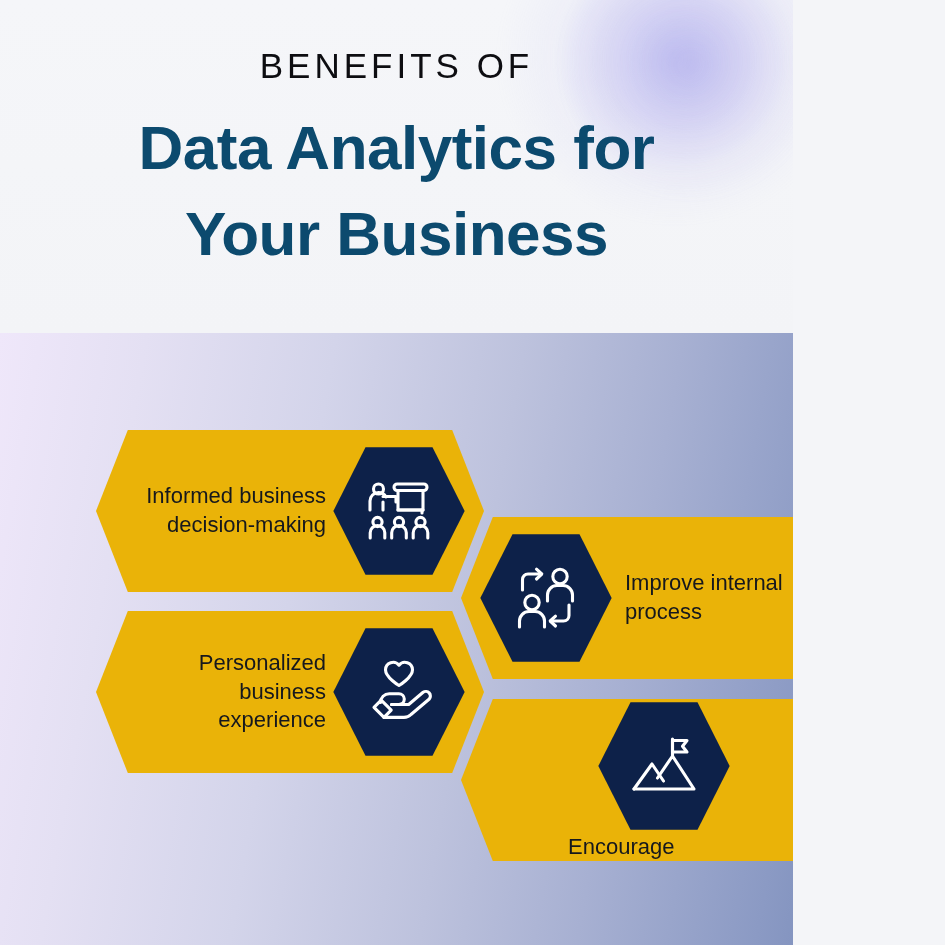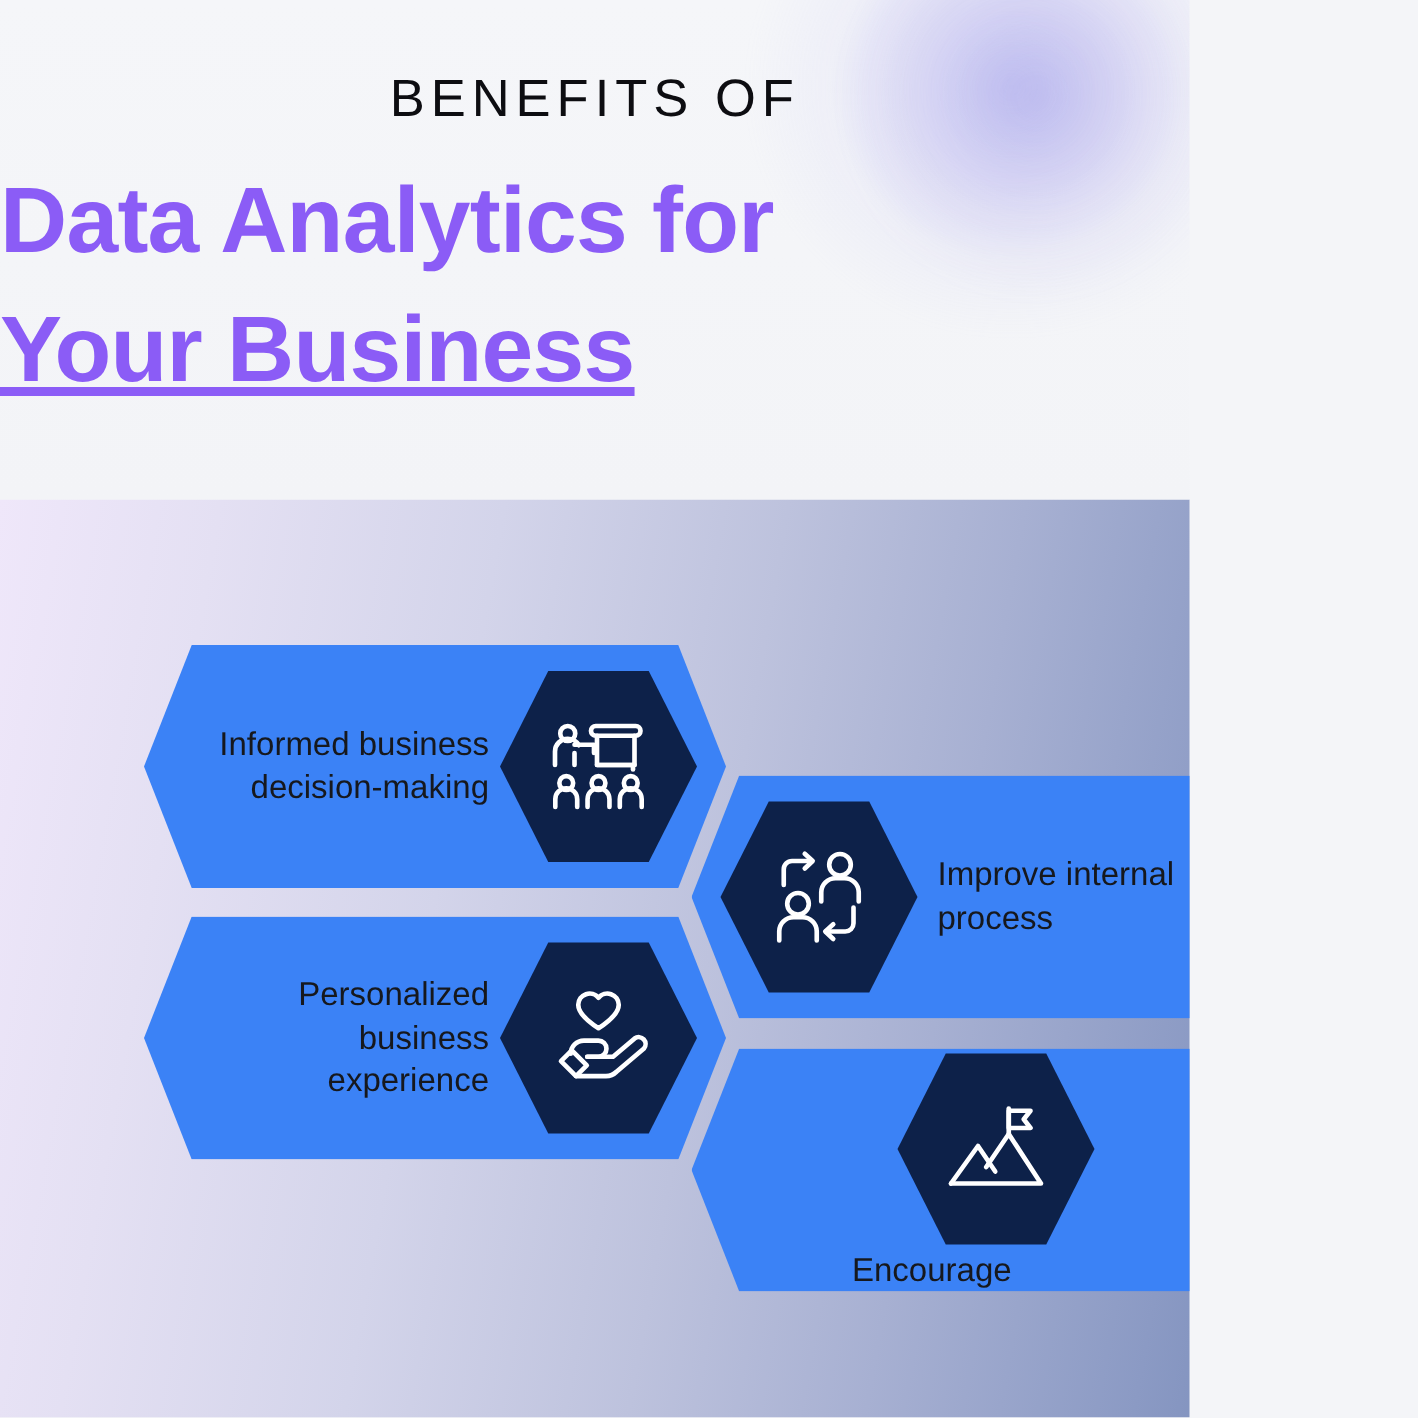--- a/index.html
+++ b/index.html
@@ -38,8 +38,8 @@
     line-height:1.0;
   }
   .headline{
-    position:absolute;left:0;right:0;top:105px;
-    font-size:62px;font-weight:700;color:#8b5cf6;line-height:1.38;
+    position:absolute;left:0;right:0;top:105px;text-align:center;
+    font-size:62px;font-weight:700;color:#0c4a6e;line-height:1.38;
     letter-spacing:-0.5px;
   }
   .headline .l2{display:block;text-decoration:underline;}

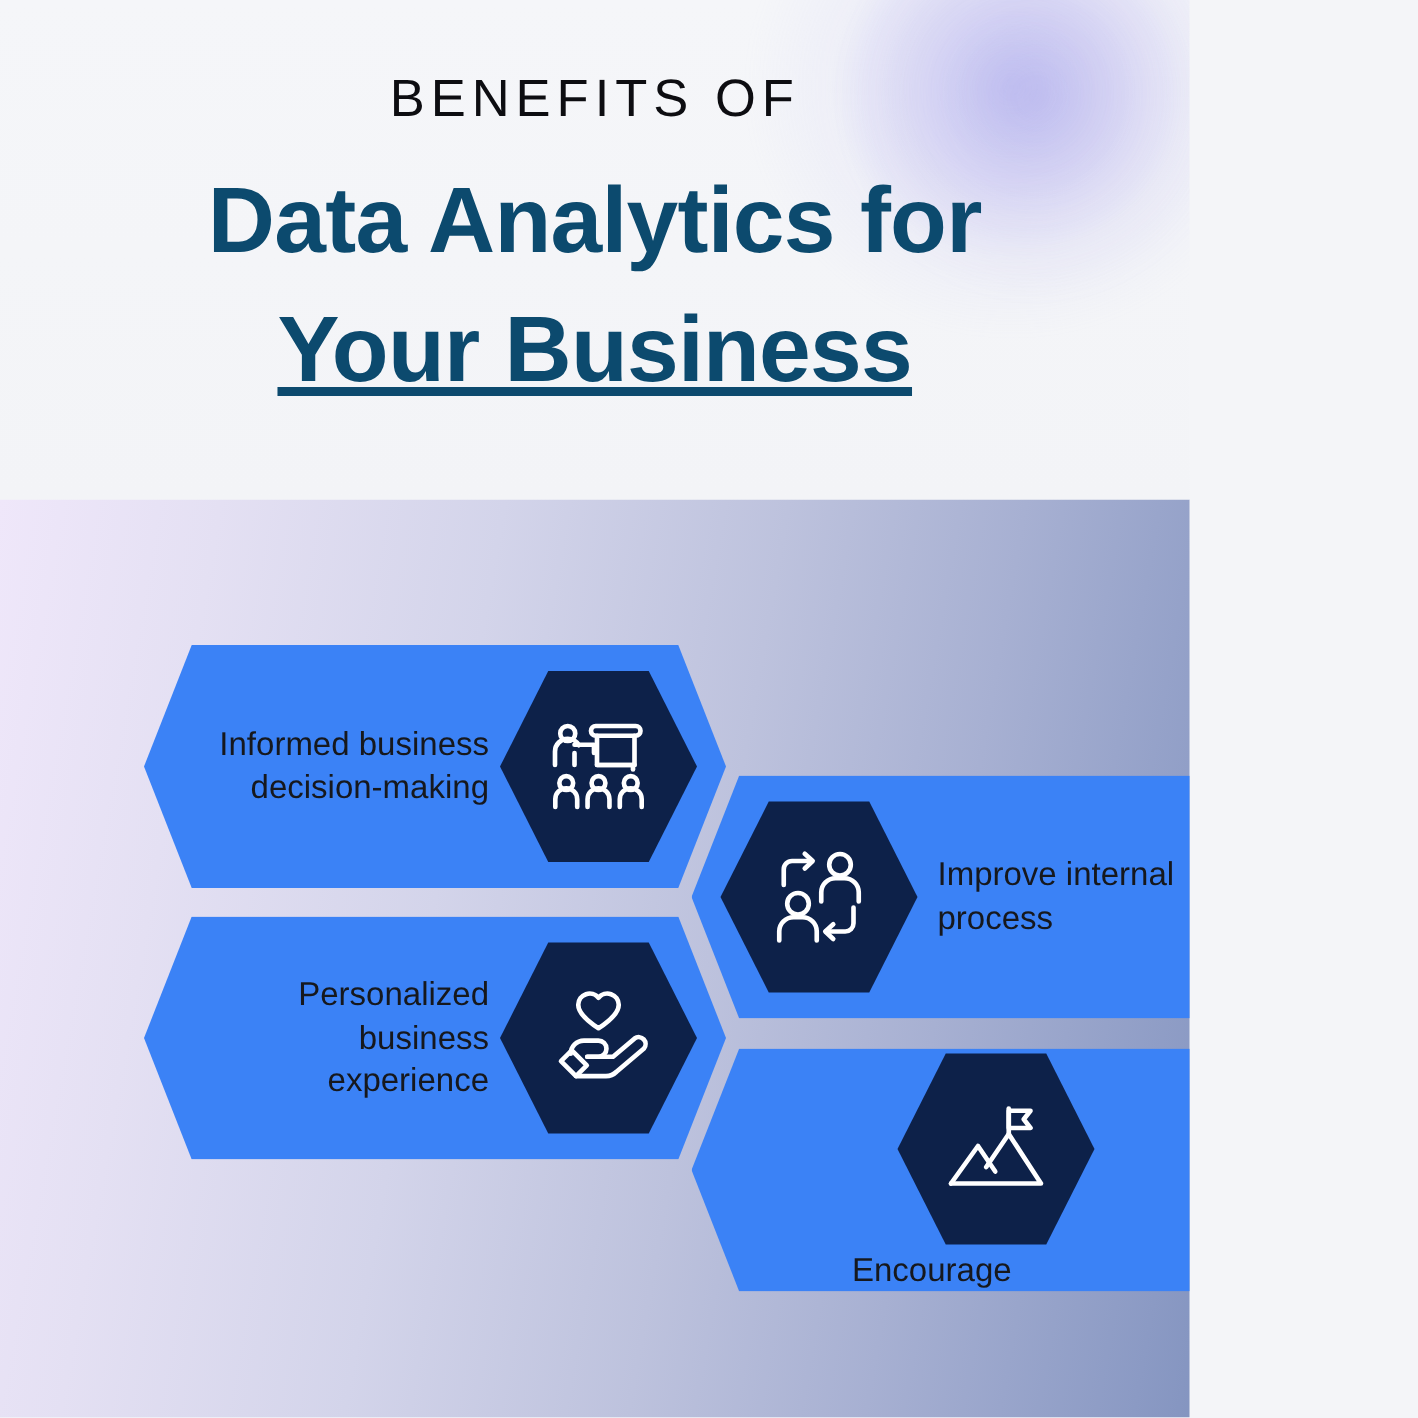--- a/index.html
+++ b/index.html
@@ -42,7 +42,7 @@
     font-size:62px;font-weight:700;color:#0c4a6e;line-height:1.38;
     letter-spacing:-0.5px;
   }
-  .headline .l2{display:block;text-decoration:underline;}
+  .headline .l2{display:block;}
 
   
   .card{

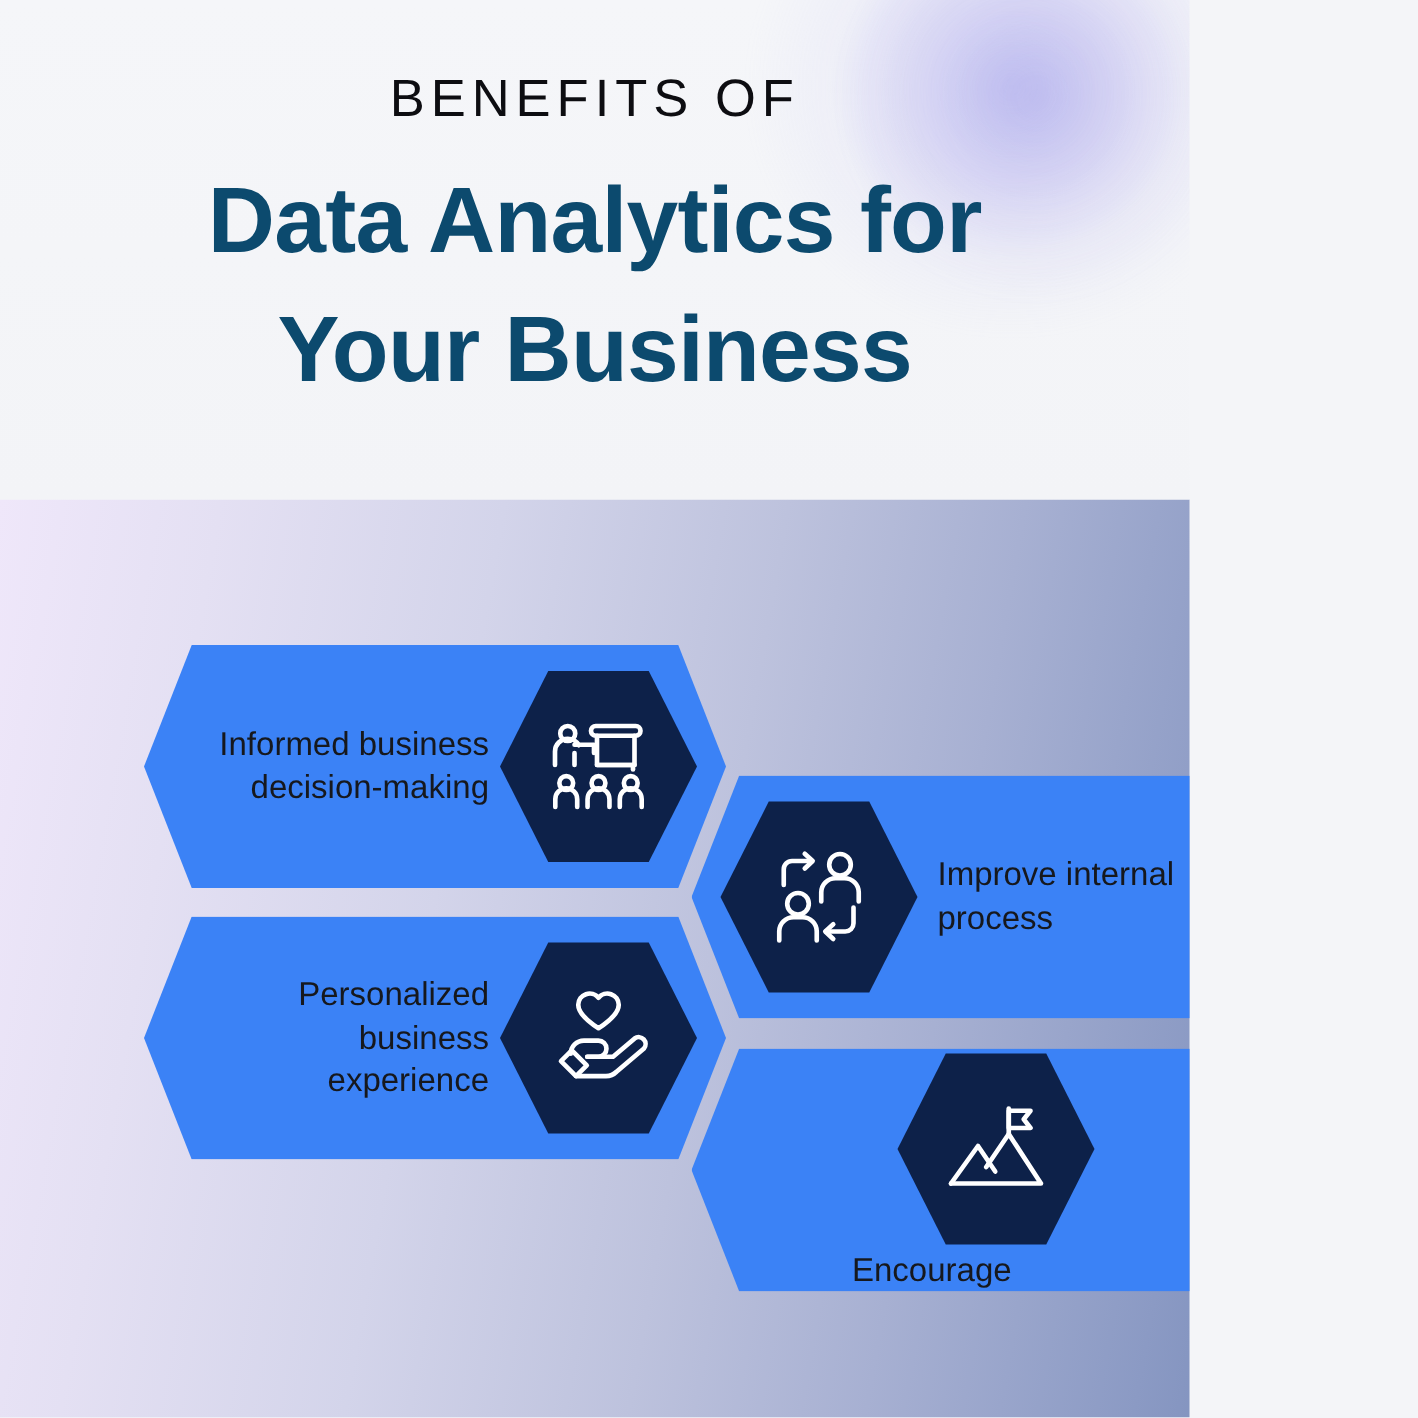--- a/index.html
+++ b/index.html
@@ -47,7 +47,7 @@
   
   .card{
     position:absolute;
-    background:#3b82f6;
+    background:#eab308;
     display:flex;align-items:center;
   }
   

